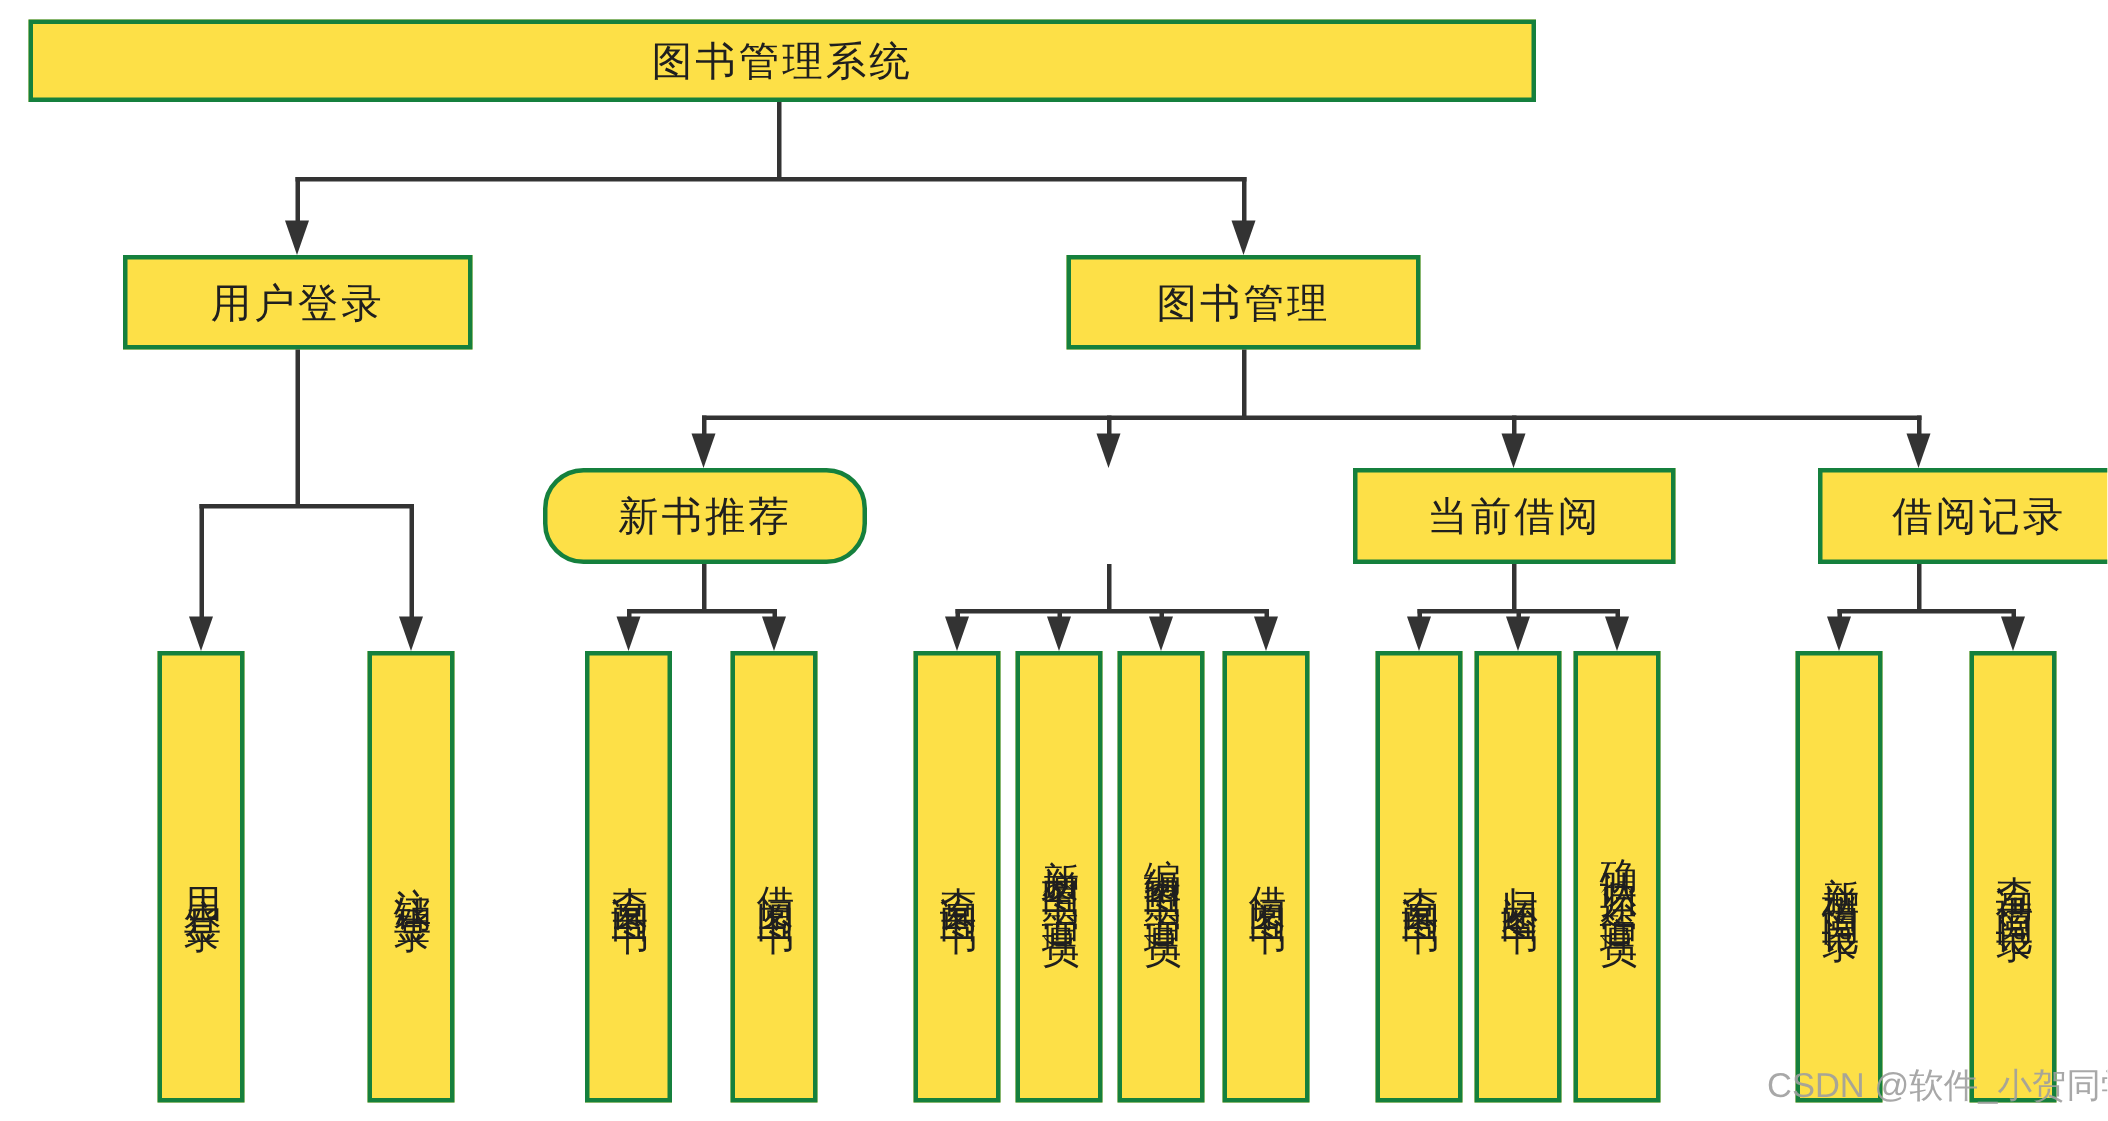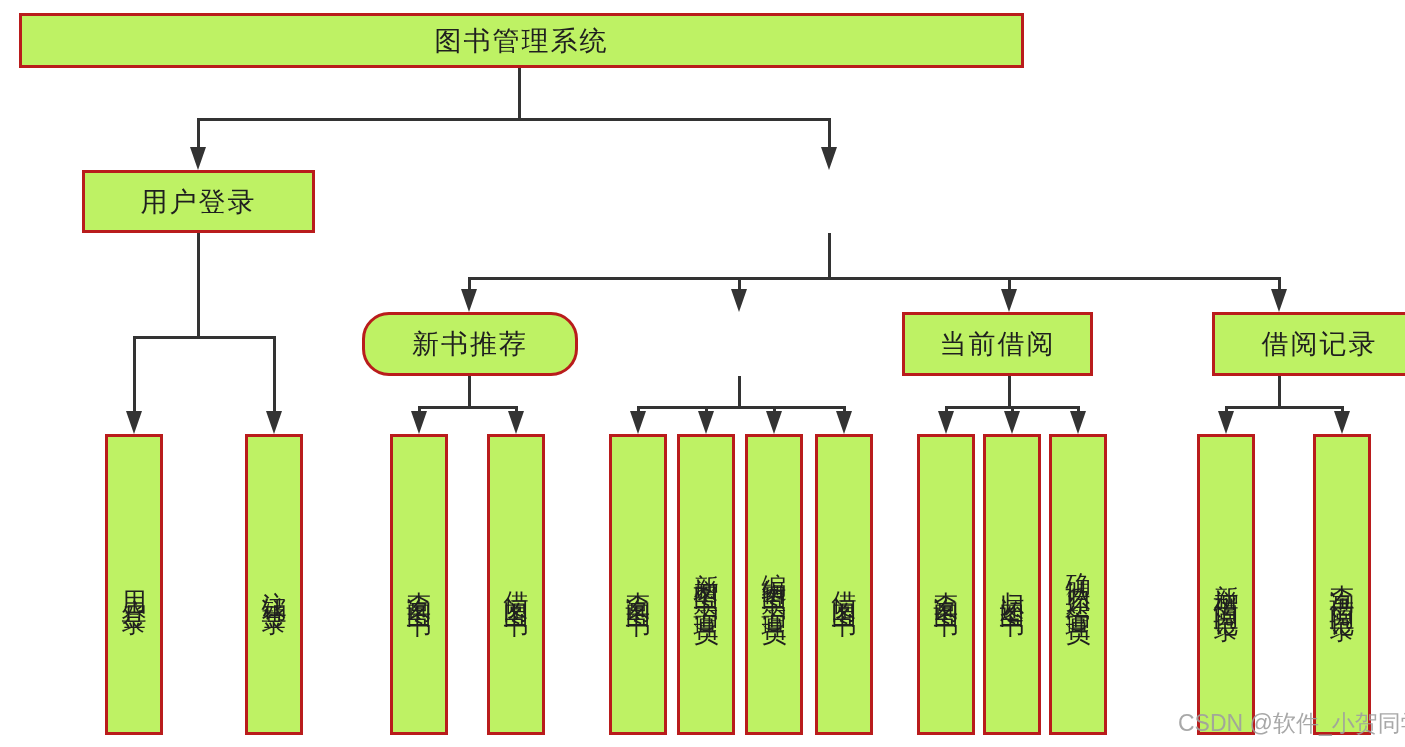--- a/index.html
+++ b/index.html
@@ -12,8 +12,8 @@
   }
   .box{
     position:absolute;
-    border:3px solid #b91c1c;
-    background:#bef264;
+    border:3px solid #15803d;
+    background:#fde047;
     box-sizing:border-box;
     display:flex;
     align-items:center;

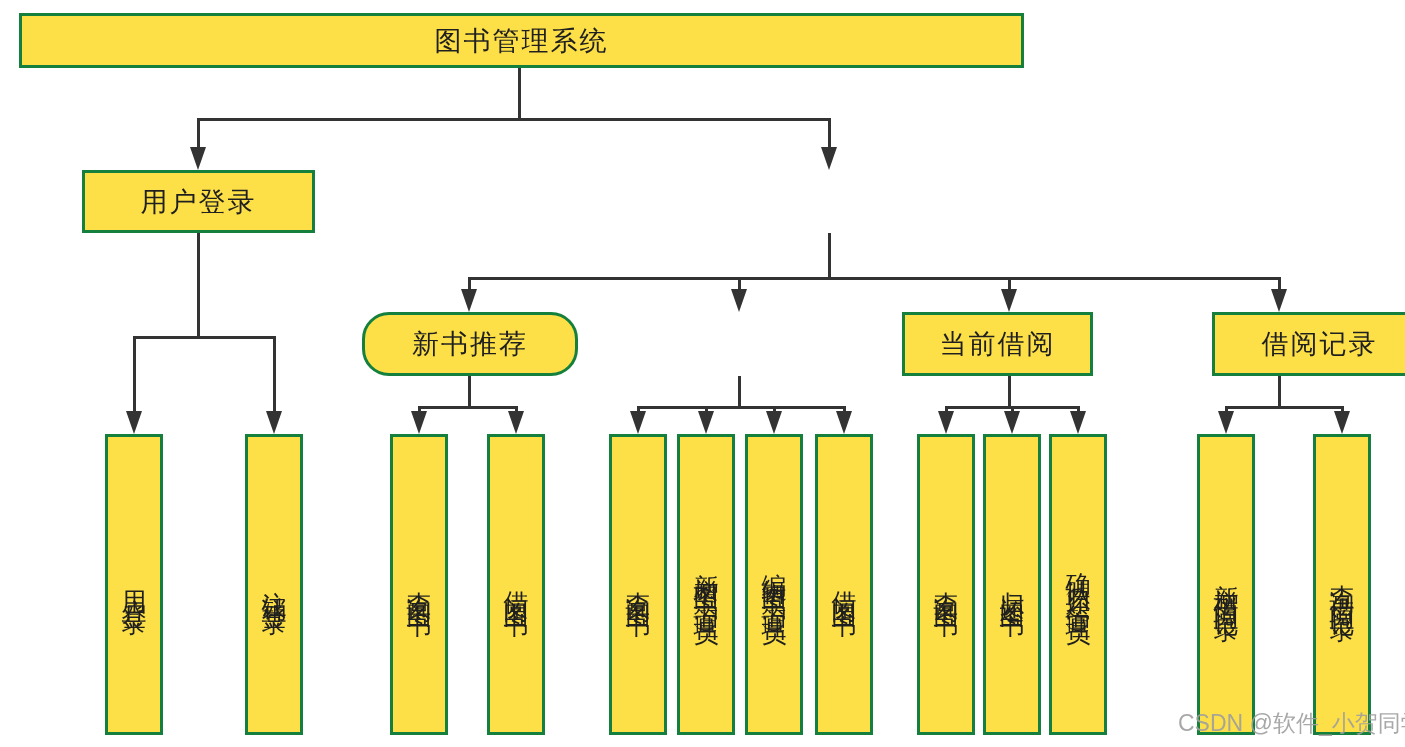--- a/index.html
+++ b/index.html
@@ -64,6 +64,9 @@
 
   <div class="box l2" style="left:82px;width:233px;">
     <span class="hlabel">用户登录</span>
+  </div>
+  <div class="box l2" style="left:711px;width:236px;">
+    <span class="hlabel">图书管理</span>
   </div>
 
   <div class="box l3" style="left:362px;width:216px;border-radius:27px;">

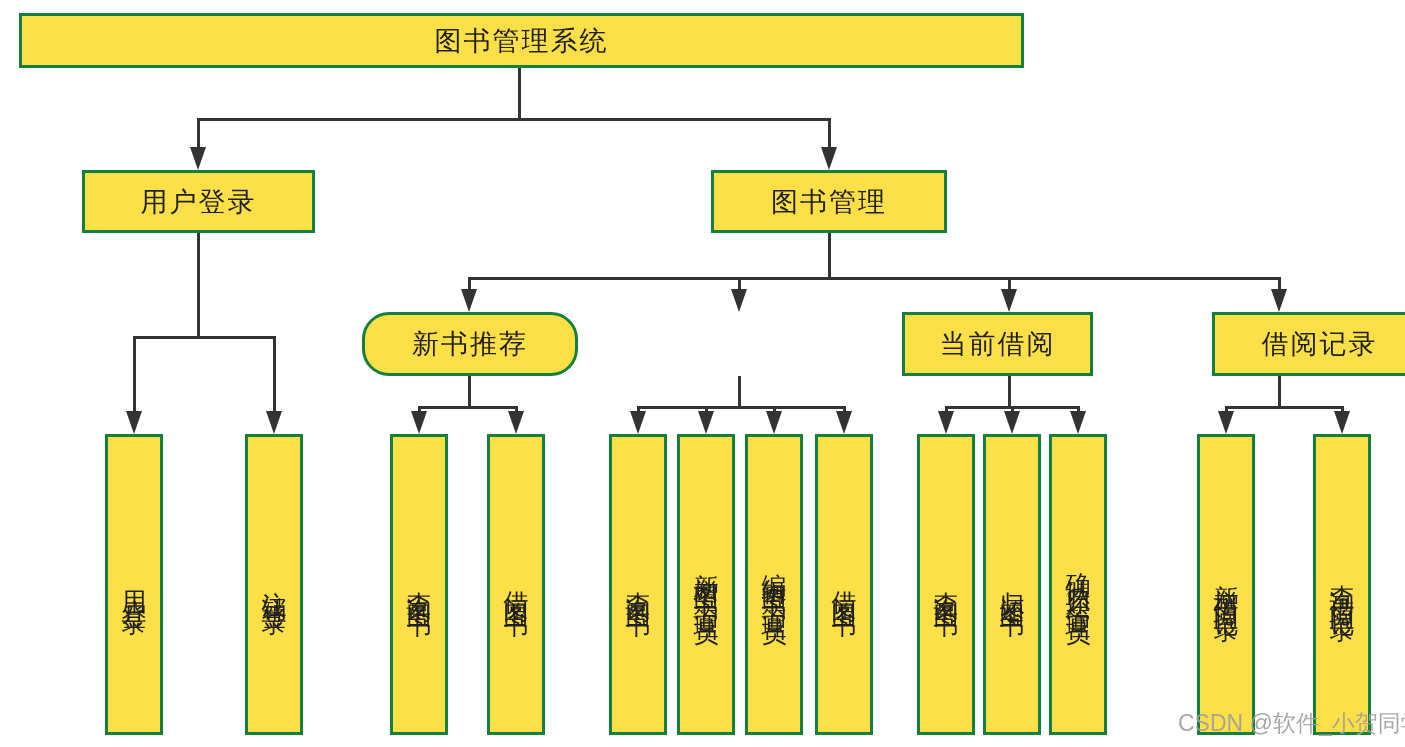--- a/index.html
+++ b/index.html
@@ -72,7 +72,7 @@
   <div class="box l3" style="left:362px;width:216px;border-radius:27px;">
     <span class="hlabel">新书推荐</span>
   </div>
-  <div class="box l3" style="left:902px;width:191px;">
+  <div class="box l3" style="left:902px;width:215px;">
     <span class="hlabel">当前借阅</span>
   </div>
   <div class="box l3" style="left:1212px;width:215px;">

